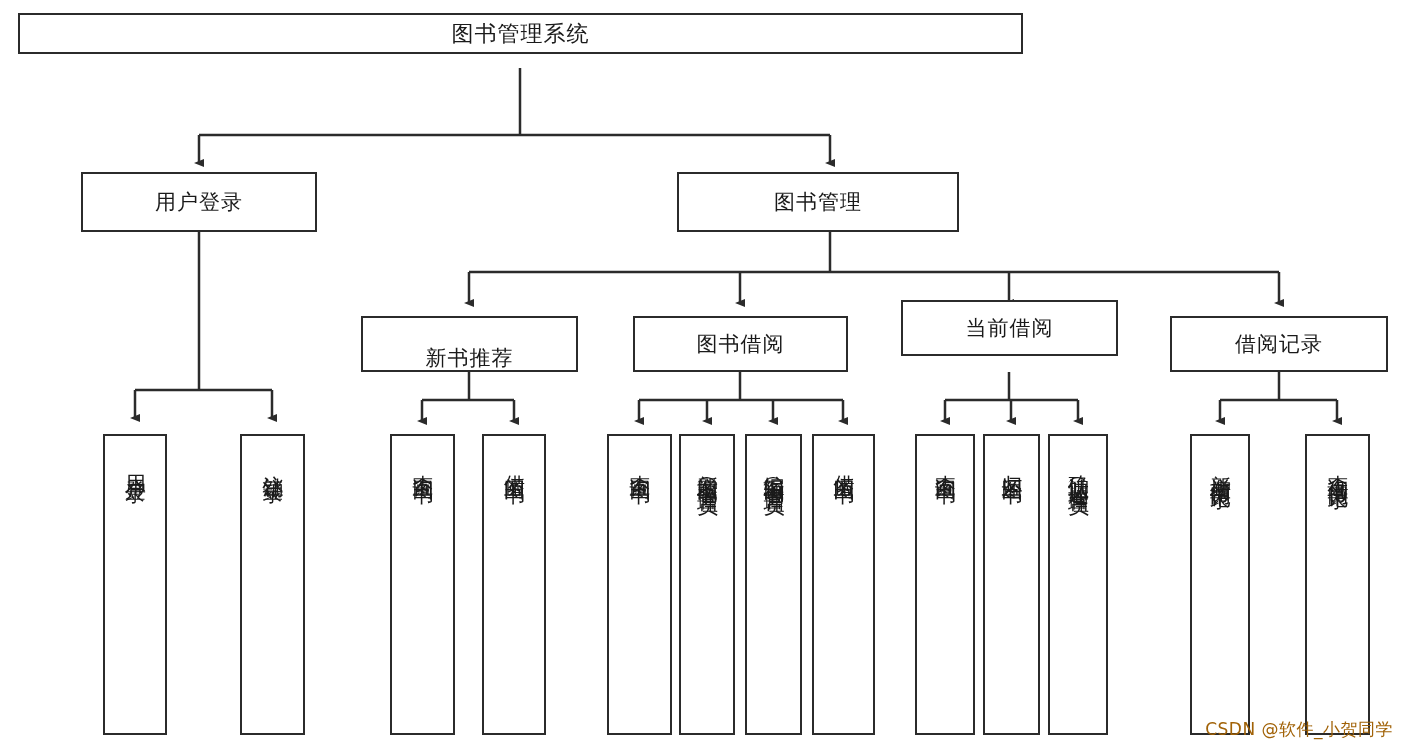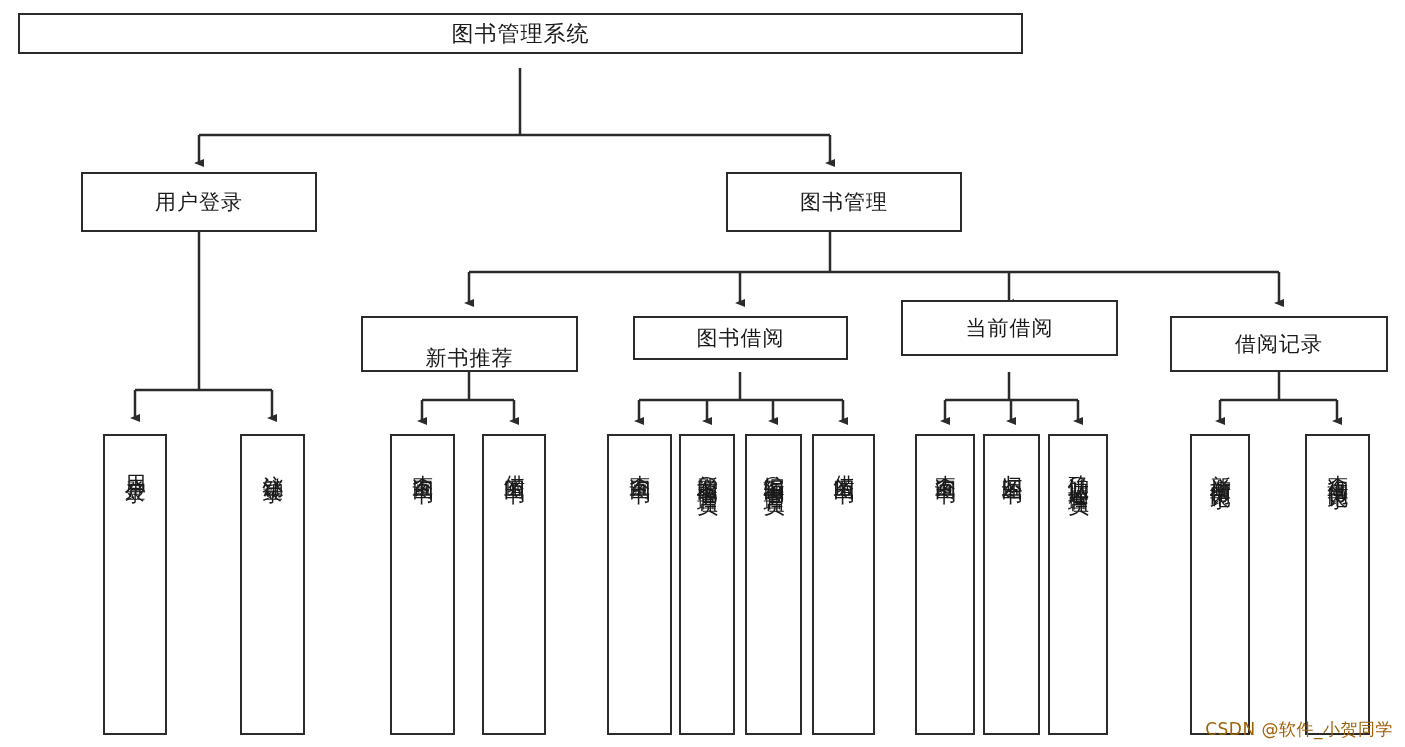--- a/index.html
+++ b/index.html
@@ -130,7 +130,7 @@
   <div class="node" style="left:81px; top:172px; width:236px; height:60px;">
     <span class="label">用户登录</span>
   </div>
-  <div class="node" style="left:726px; top:172px; width:236px; height:60px;">
+  <div class="node" style="left:677px; top:172px; width:282px; height:60px;">
     <span class="label">图书管理</span>
   </div>
 

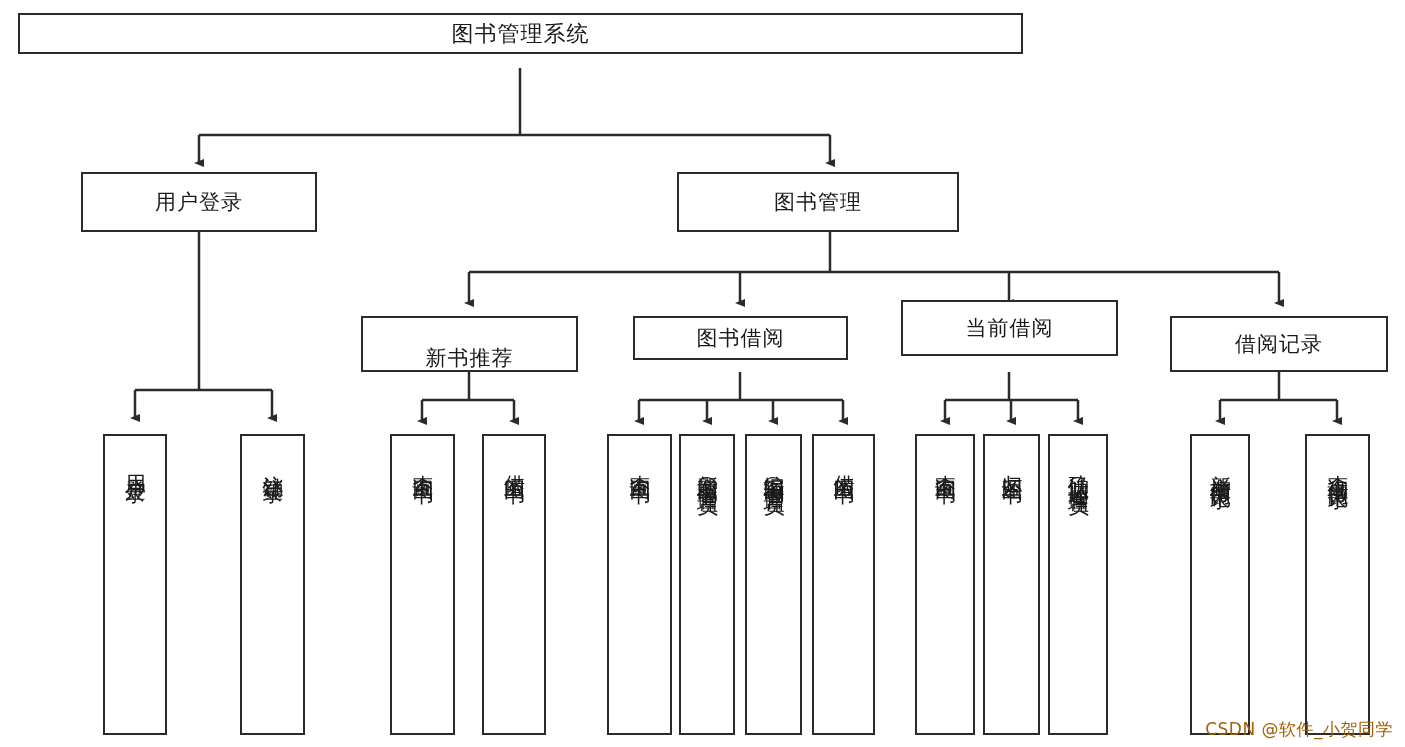--- a/index.html
+++ b/index.html
@@ -137,7 +137,7 @@
   <div class="node" style="left:361px; top:316px; width:217px; height:56px;align-items:flex-end;">
     <span class="label">新书推荐</span>
   </div>
-  <div class="node" style="left:633px; top:316px; width:215px; height:44px;">
+  <div class="node" style="left:633px; top:316px; width:215px; height:56px;">
     <span class="label">图书借阅</span>
   </div>
   <div class="node" style="left:901px; top:300px; width:217px; height:56px;">

